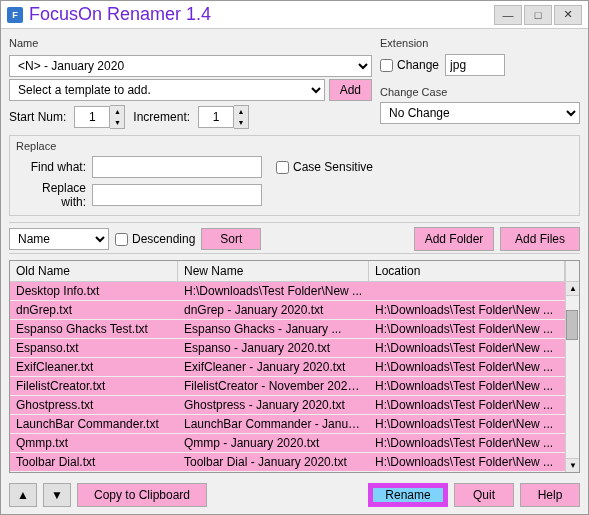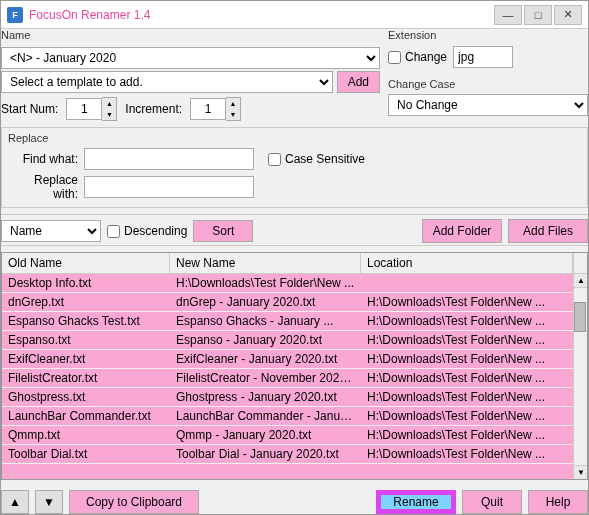--- a/index.html
+++ b/index.html
@@ -46,8 +46,8 @@
       font-weight: bold;
     }
     .title-text {
-      font-size: 12px;
-      color: #ec4899;
+      font-size: 18px;
+      color: #6d28d9;
     }
     .title-controls {
       display: flex;

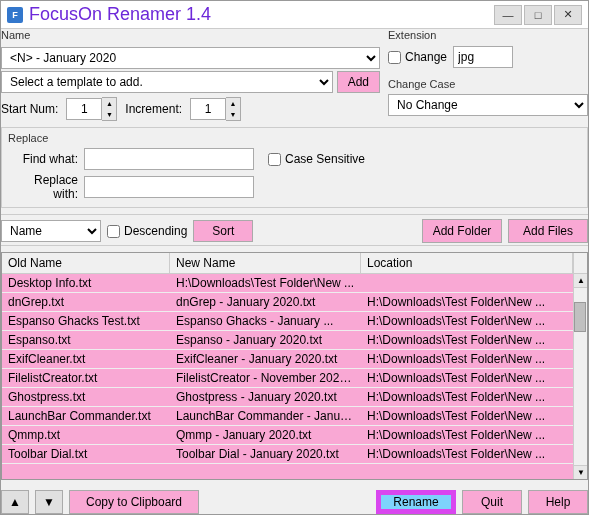--- a/index.html
+++ b/index.html
@@ -67,6 +67,7 @@
     }
     .content {
       flex: 1;
+      padding: 8px;
       display: flex;
       flex-direction: column;
       gap: 6px;

